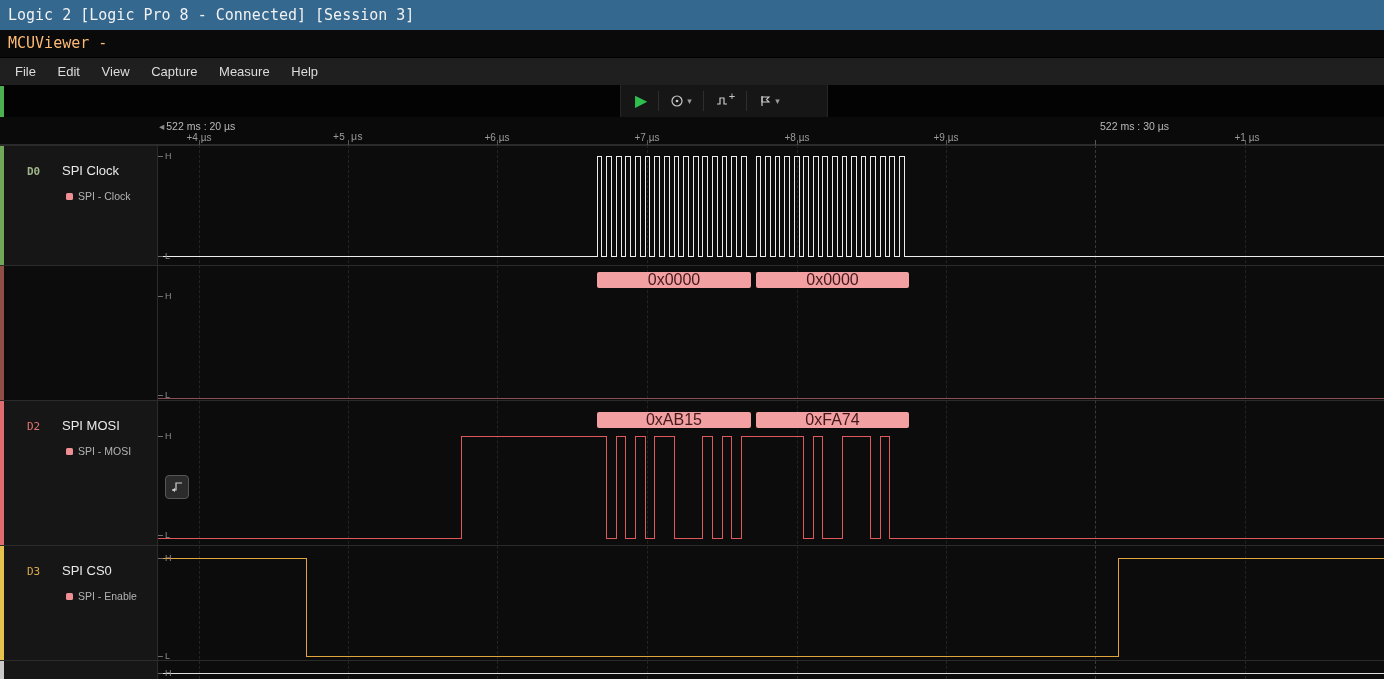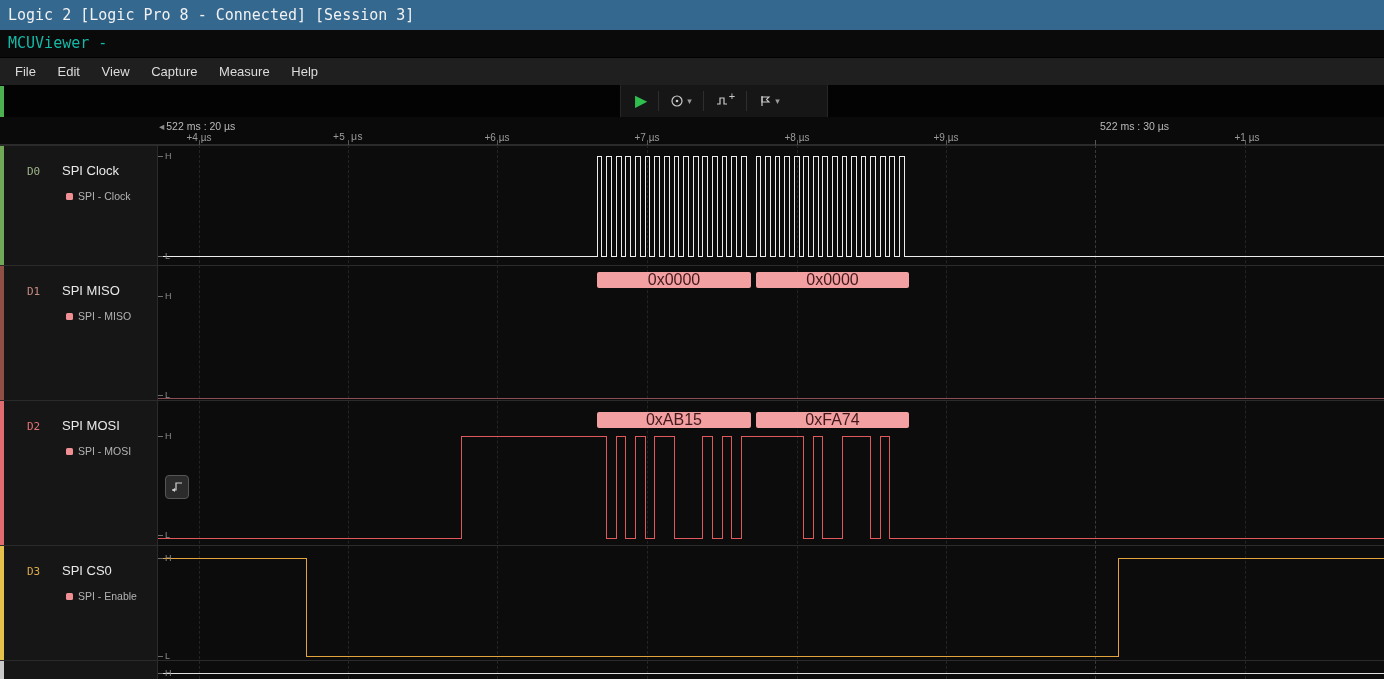--- a/index.html
+++ b/index.html
@@ -10,7 +10,7 @@
   .titlebar{position:absolute;top:0;left:0;right:0;height:30px;background:#34688f;color:#f2f2f2;
     font-family:"DejaVu Sans Mono",monospace;font-size:15px;line-height:30px;padding-left:8px}
   .subbar{position:absolute;top:30px;left:0;right:0;height:28px;background:#0a0a0a;border-bottom:1px solid #000;
-    color:#14b8a6;font-family:"DejaVu Sans Mono",monospace;font-size:15px;line-height:27px;padding-left:8px}
+    color:#fdba74;font-family:"DejaVu Sans Mono",monospace;font-size:15px;line-height:27px;padding-left:8px}
   .menubar{position:absolute;top:58px;left:0;right:0;height:27px;background:#1f1f1f;color:#dcdcdc;
     font-size:13px;line-height:27px;padding-left:6px}
   .menu-item{display:inline-block;padding:0 9px;cursor:default}

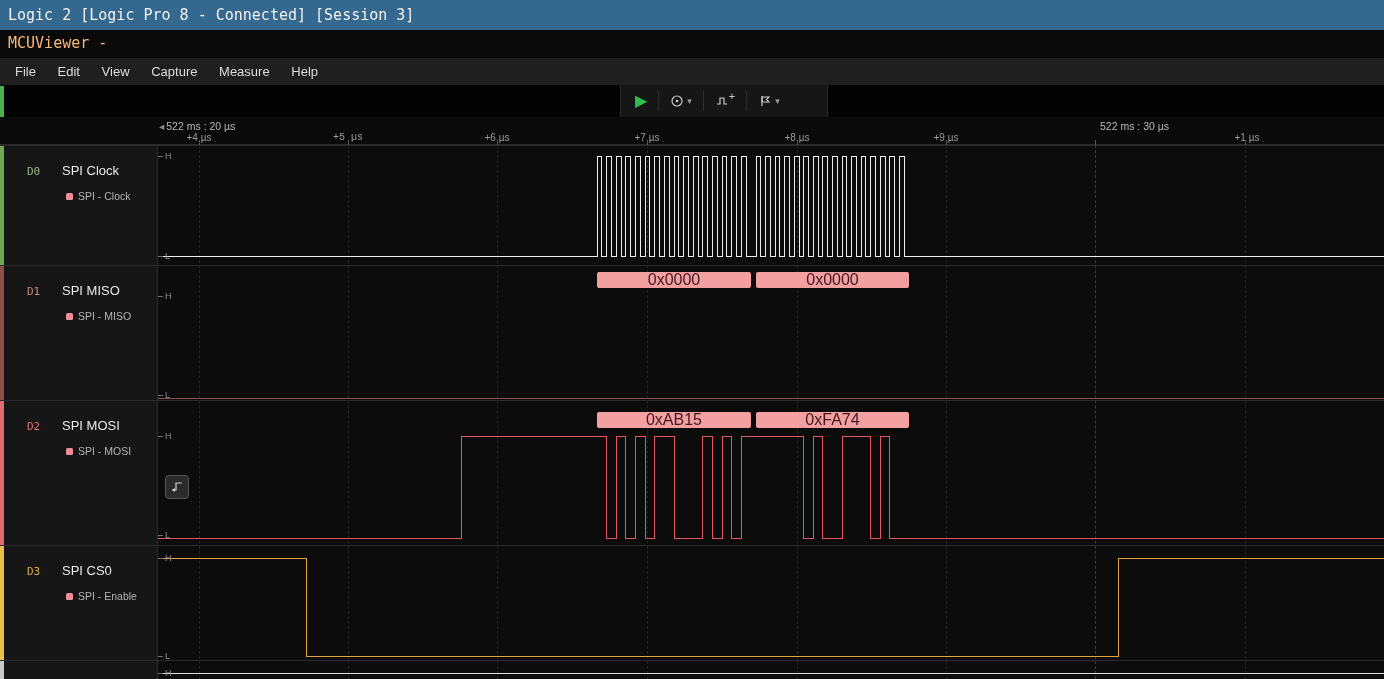--- a/index.html
+++ b/index.html
@@ -121,7 +121,7 @@
   <div class="ch-row" style="top:145px;height:120px">
     <div class="ch-strip" style="background: rgb(113, 168, 88);"></div>
     <div class="ch-label">
-      <span class="ch-id" style="color: rgb(159, 181, 138);">D0</span>
+      <span class="ch-id" style="color: rgb(159, 181, 138); font-weight: bold;">D0</span>
       <span class="ch-name">SPI Clock</span>
       <div class="ch-analyzer">
         <span class="bullet" style="background: rgb(239, 142, 147);"></span>

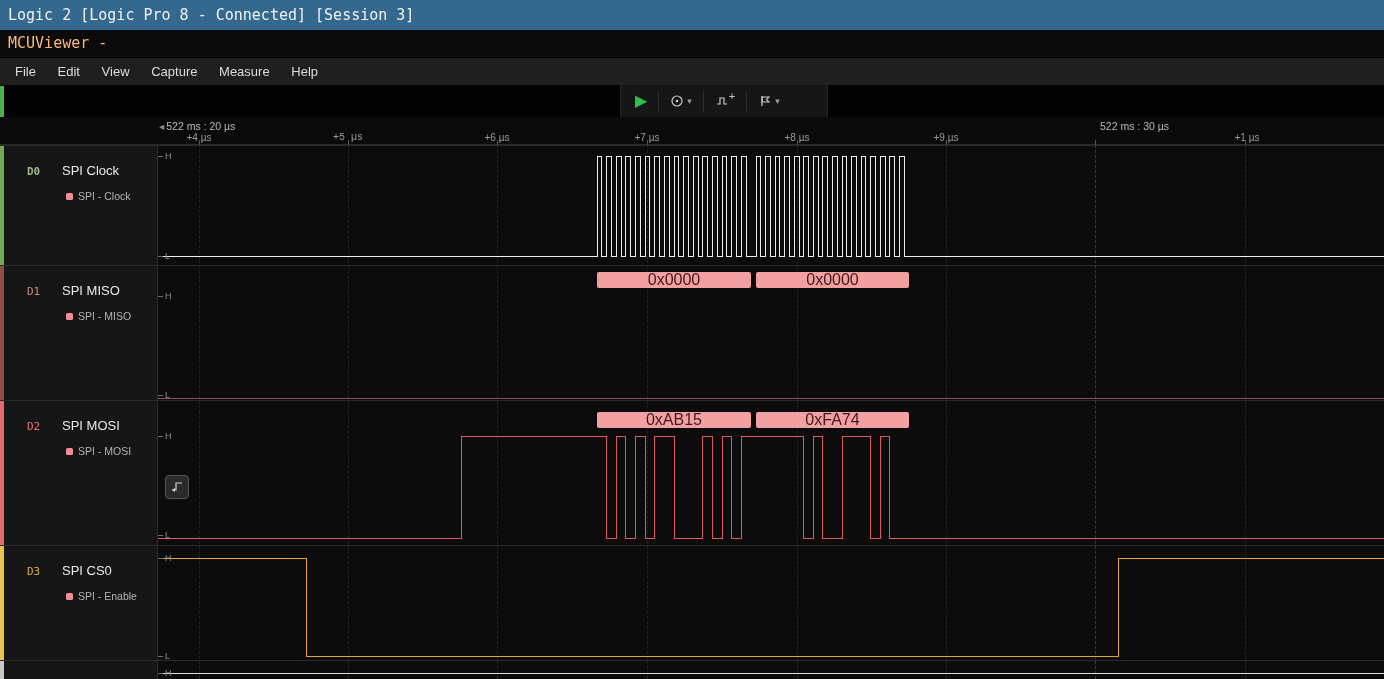--- a/index.html
+++ b/index.html
@@ -139,14 +139,6 @@
 
   <div class="ch-row" style="top:265px;height:135px">
     <div class="ch-strip" style="background: rgb(143, 79, 69);"></div>
-    <div class="ch-label">
-      <span class="ch-id" style="color: rgb(197, 139, 132);">D1</span>
-      <span class="ch-name">SPI MISO</span>
-      <div class="ch-analyzer">
-        <span class="bullet" style="background: rgb(239, 142, 147);"></span>
-        <span class="ch-analyzer-text">SPI - MISO</span>
-      </div>
-    </div>
     <div class="lane">
       <div class="anno" style="left: 439px; top: 6px; width: 154px; background: rgb(242, 160, 162); color: rgb(67, 24, 28);">0x0000</div>
       <div class="anno" style="left: 598px; top: 6px; width: 153px; background: rgb(242, 160, 162); color: rgb(67, 24, 28);">0x0000</div>

